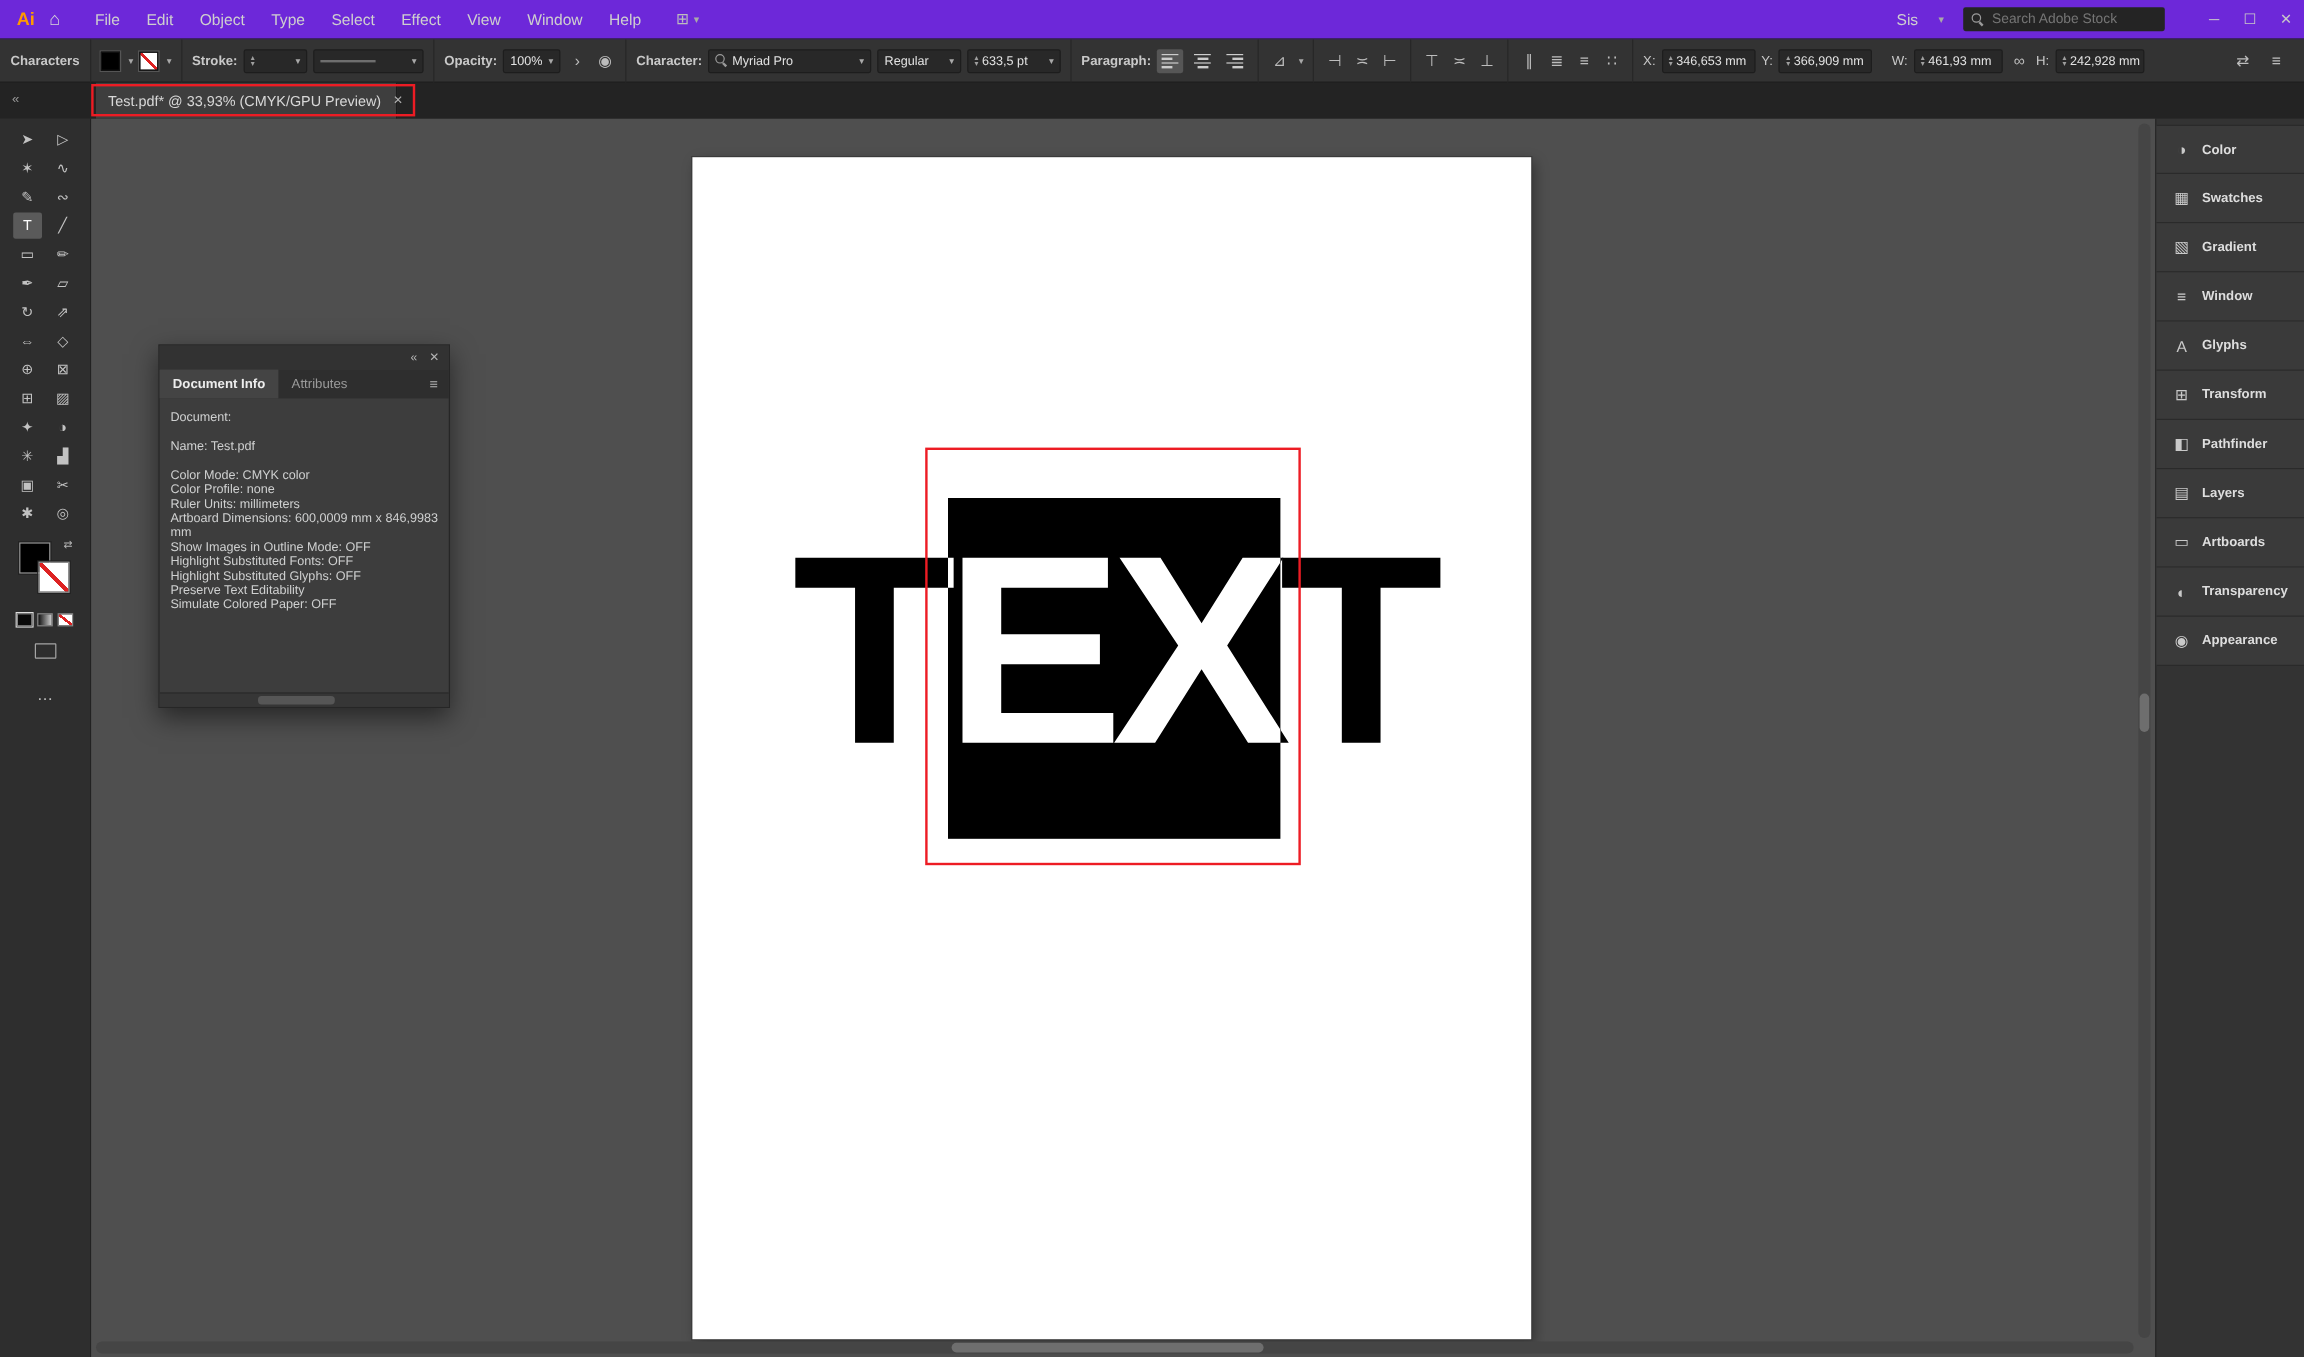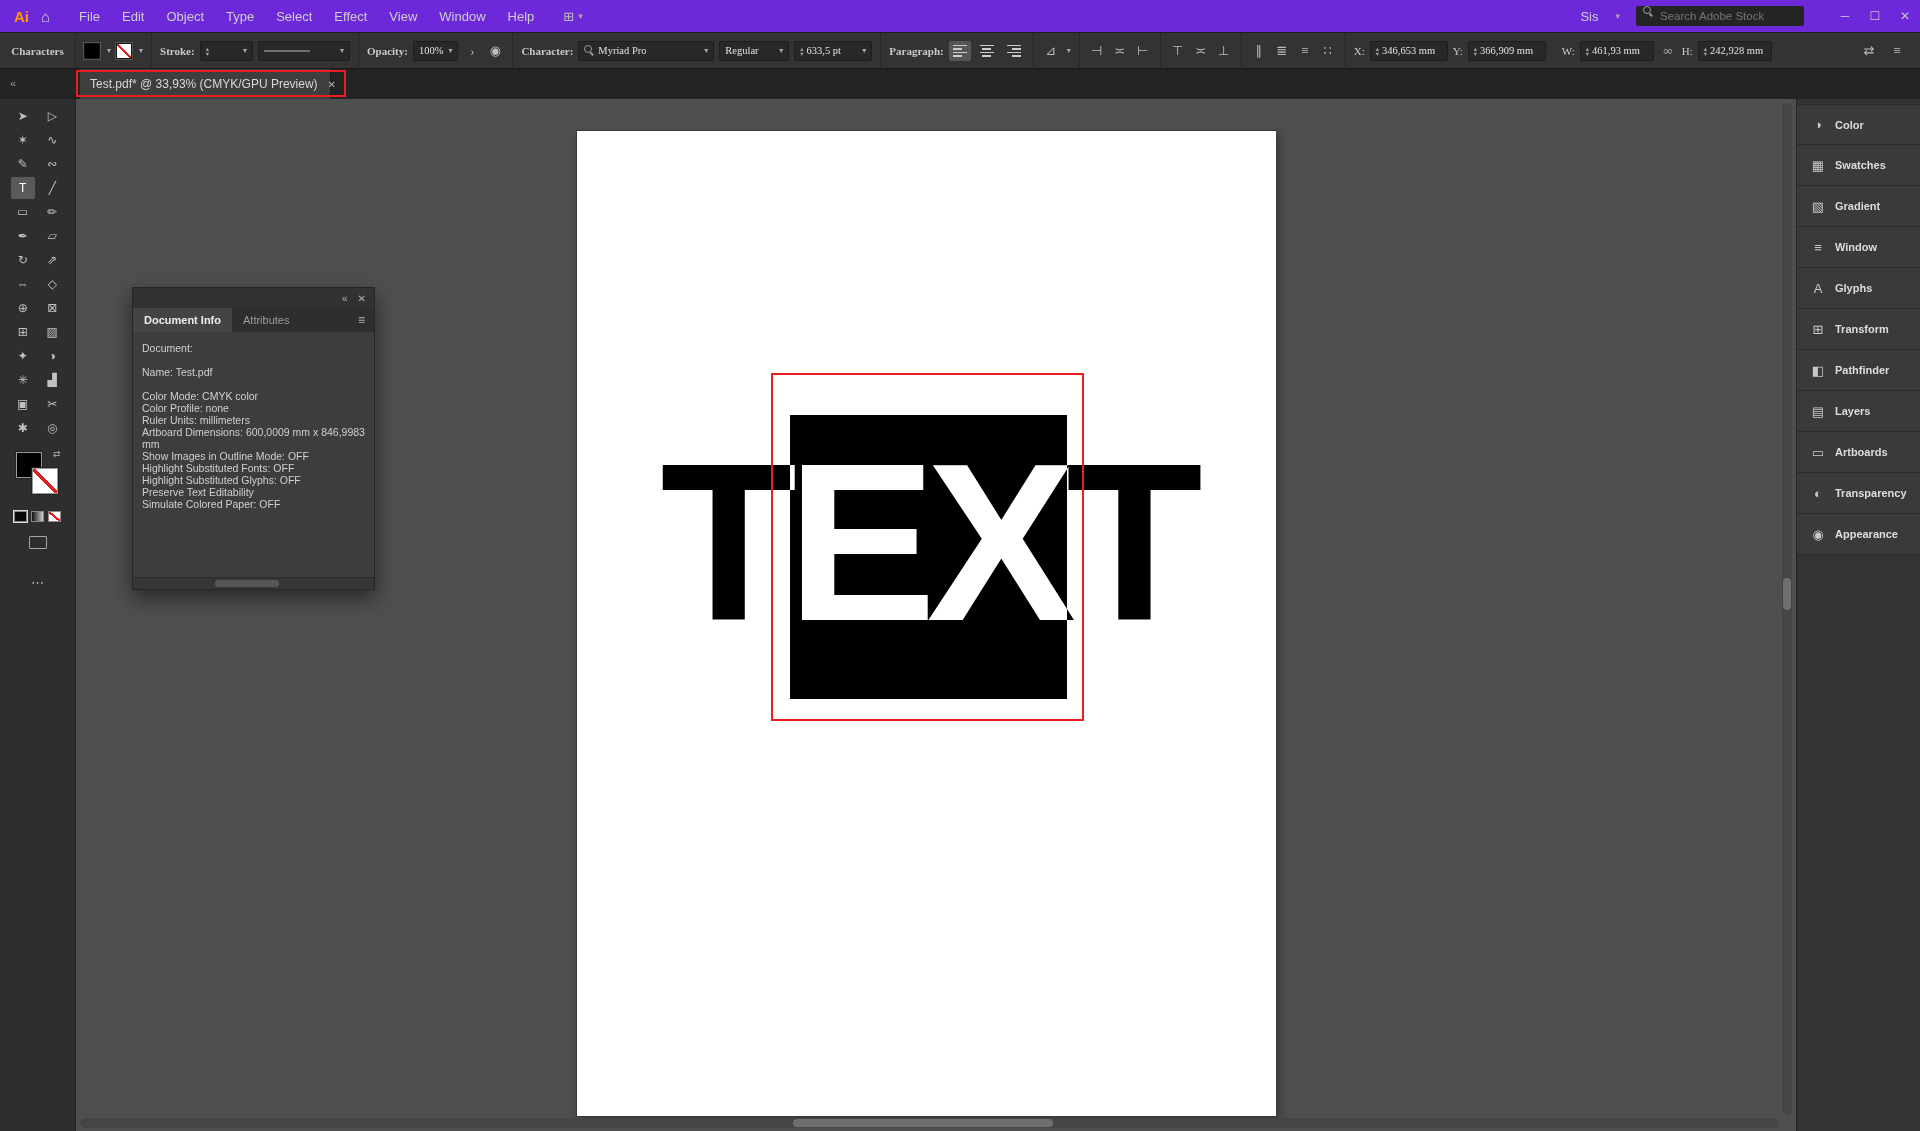--- a/index.html
+++ b/index.html
@@ -17,7 +17,7 @@
   .mb-spacer { flex:1; }
   .workspace { display:flex; align-items:center; gap:17px; margin-right:16px; color:#cfcfcf; }
   .chev { font-size:9px; color:#a9a9a9; }
-  .searchbox { display:flex; gap:6px; width:168px; height:20px; background:#242424;
+  .searchbox { display:flex; align-items:center; gap:6px; width:168px; height:20px; background:#242424;
     border-radius:2px; padding:0 7px; margin-right:26px; }
   .searchbox input { background:transparent; border:none; outline:none; color:#9a9a9a; font-size:11.5px; width:130px;
     font-family:"Liberation Sans","DejaVu Sans",sans-serif; }

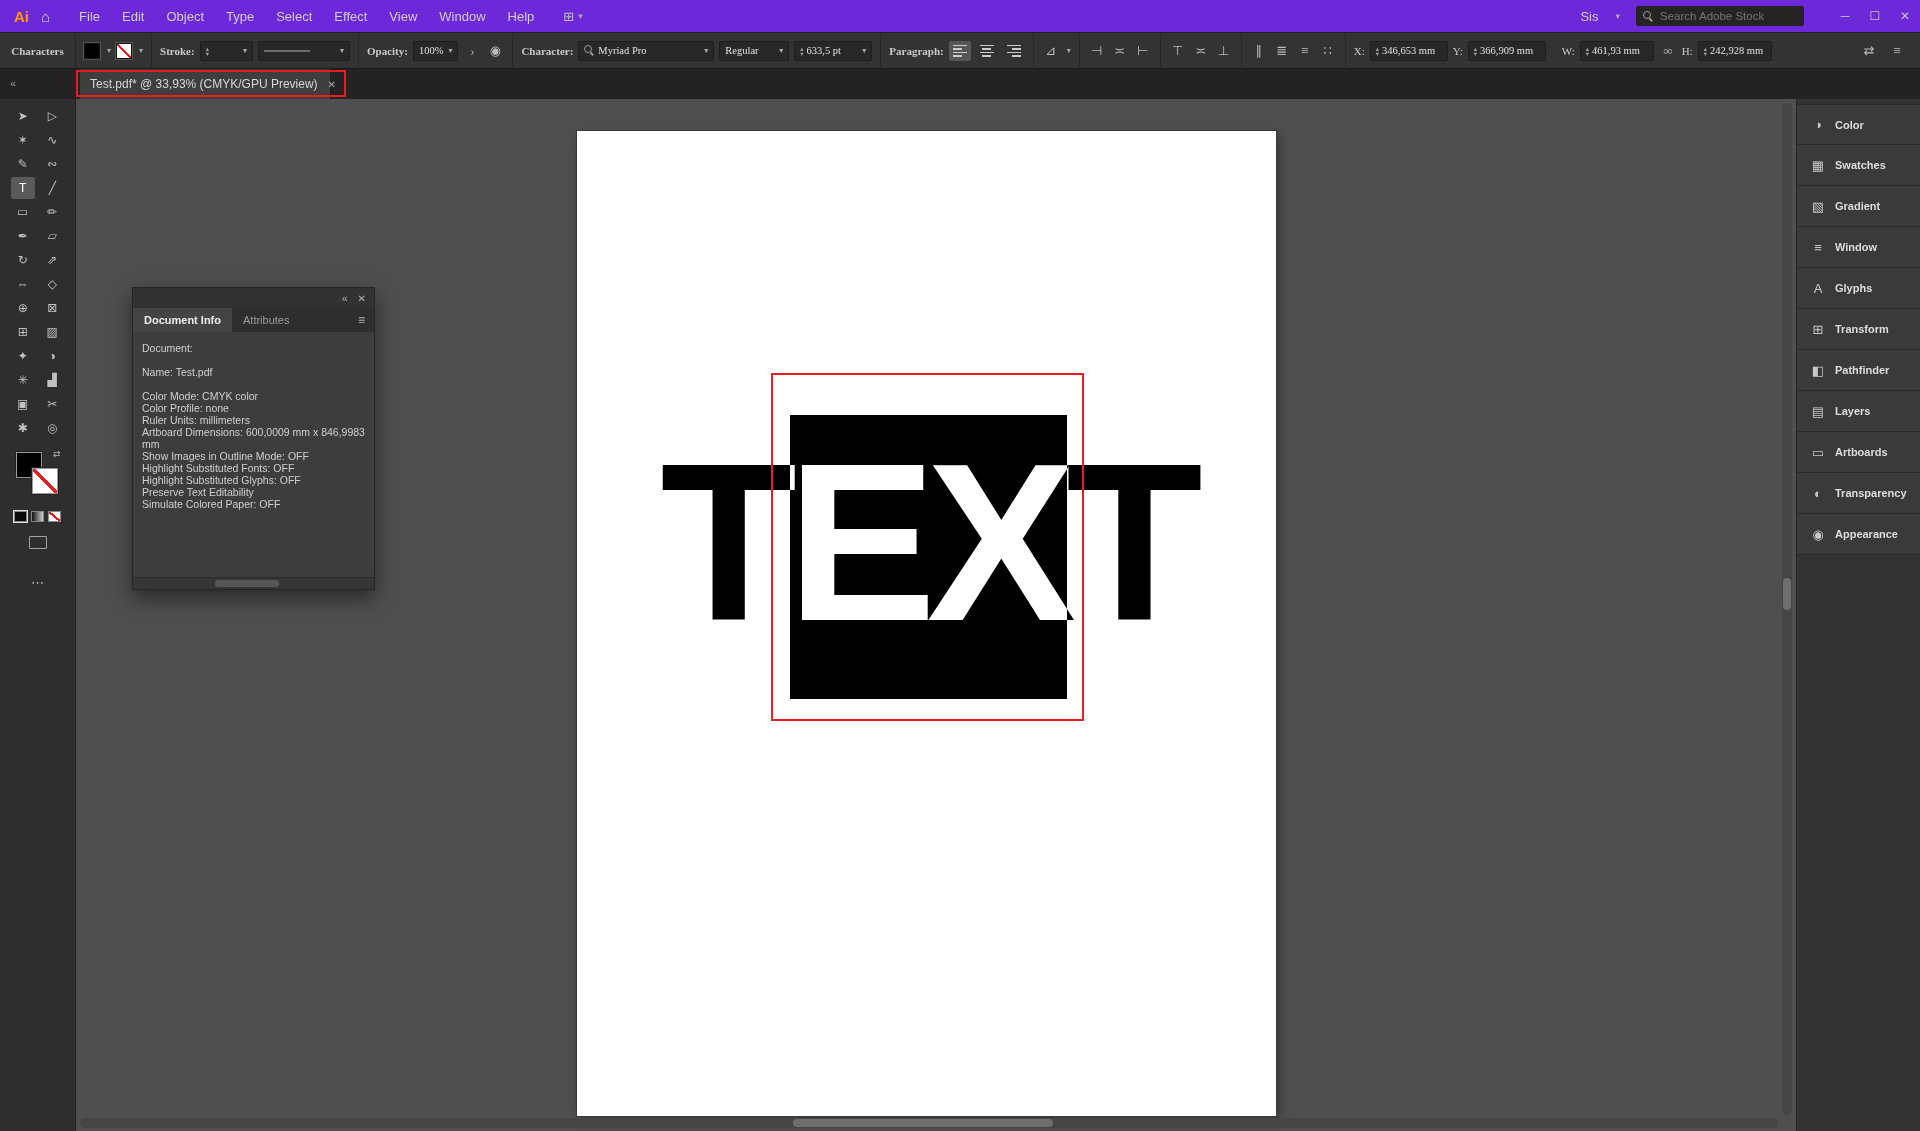--- a/index.html
+++ b/index.html
@@ -28,7 +28,7 @@
 
   
   .controlbar { position:absolute; left:0; top:33px; width:1920px; height:36px; background:#333333;
-    border-bottom:1px solid #191919; display:flex; align-items:center; color:#c9c9c9; font-size:11.5px;font-family:Liberation Serif, serif; }
+    border-bottom:1px solid #191919; display:flex; align-items:center; color:#c9c9c9; font-size:11.5px; }
   .cb-group { display:flex; align-items:center; gap:5px; padding:0 8px; height:36px; border-right:1px solid #272727; }
   .cb-group.noborder { border-right:none; }
   .cb-label { color:#c9c9c9; white-space:nowrap; font-weight:bold; font-size:11px; }

